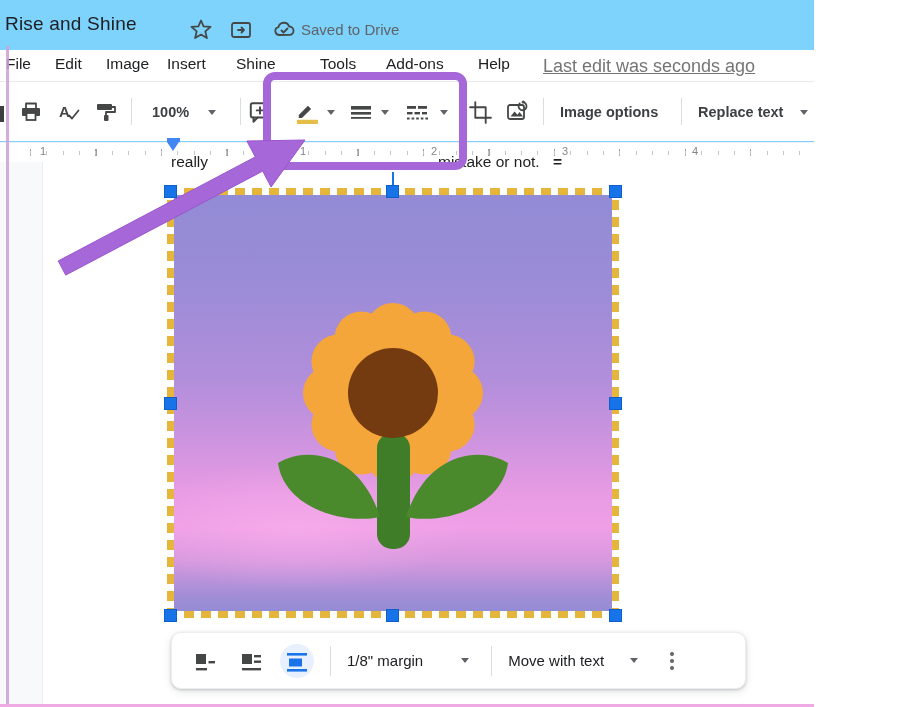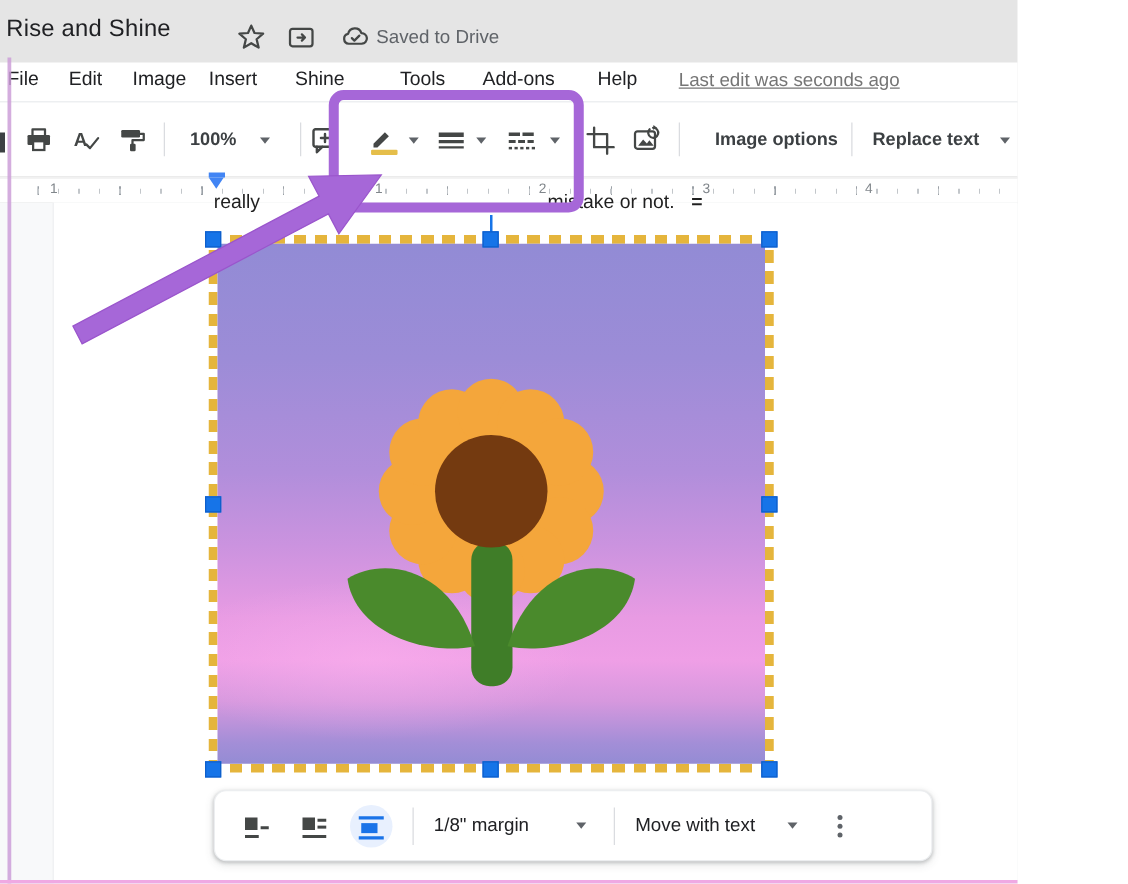--- a/index.html
+++ b/index.html
@@ -4,7 +4,7 @@
 <style>
   html,body{margin:0;padding:0;}
   body{font-family:"Liberation Sans","DejaVu Sans",sans-serif;background:#fff;}
-  .app{position:relative;width:814px;height:707px;overflow:hidden;background:#e5e5e5;}
+  .app{position:relative;width:814px;height:707px;overflow:hidden;background:#7dd3fc;}
   .abs{position:absolute;}
   
   .doc-title{left:5px;top:13px;font-size:19px;color:#202124;letter-spacing:.2px;}

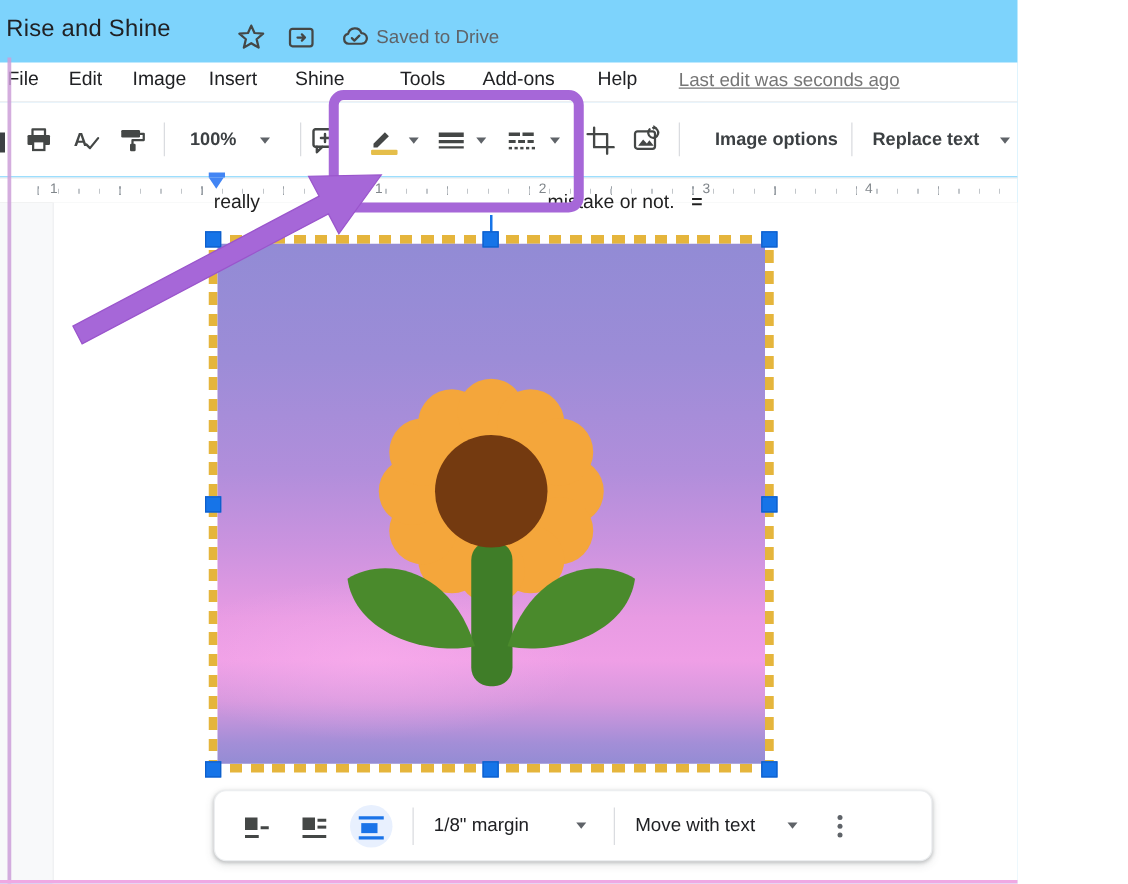--- a/index.html
+++ b/index.html
@@ -12,7 +12,7 @@
   .saved-label{left:301px;top:21px;font-size:15px;color:#5f6368;}
   .menu-row{left:0;top:50px;width:902px;height:31px;border-bottom:1px solid #e8eaed;background:#fff;}
   .menu-item{position:absolute;top:5px;font-size:15.5px;color:#202124;cursor:default;}
-  .last-edit{position:absolute;left:543px;top:6px;font-size:15px;color:#757575;text-decoration:underline;}
+  .last-edit{position:absolute;left:543px;top:6px;font-size:18px;color:#757575;text-decoration:underline;}
   
   .toolbar{left:0;top:82px;width:902px;height:59px;background:#fff;}
   .tb{position:absolute;top:17px;display:flex;align-items:center;justify-content:center;width:26px;height:26px;}

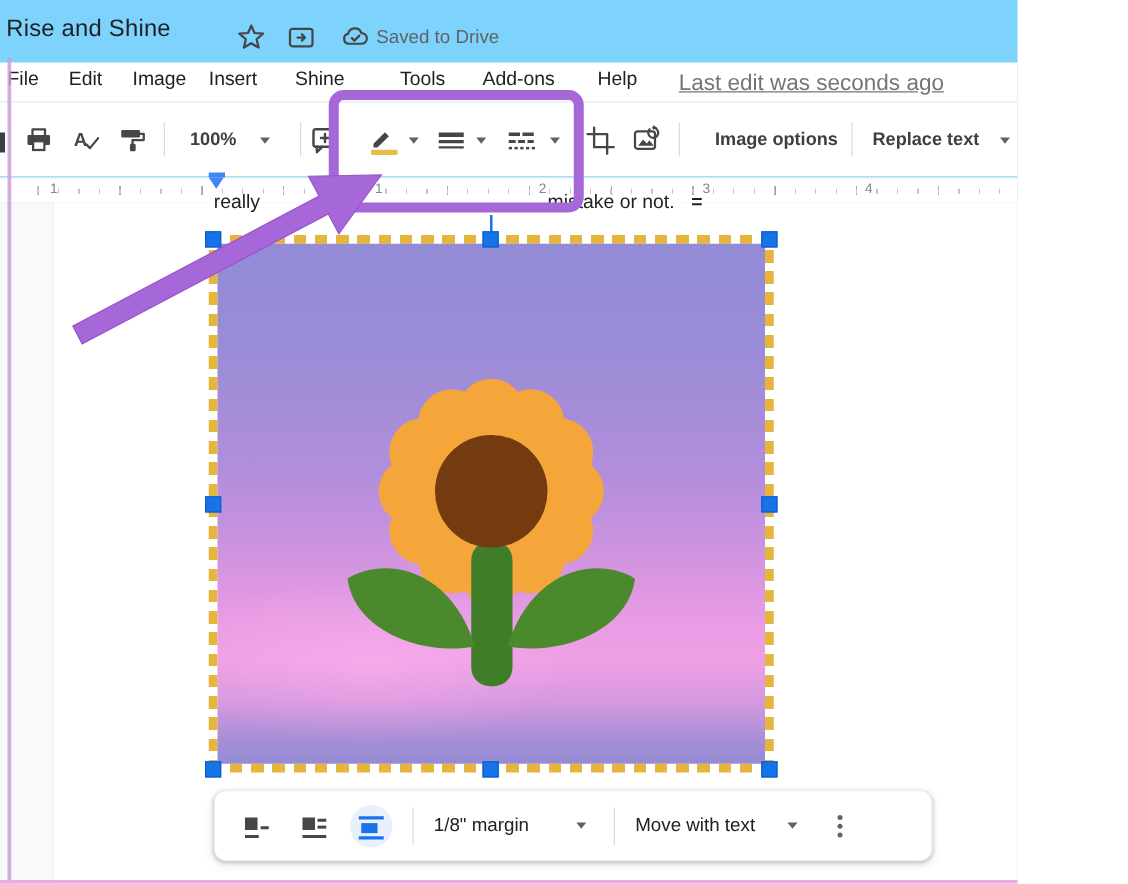--- a/index.html
+++ b/index.html
@@ -182,7 +182,7 @@
         </svg>
     </span>
     <div class="tb-divider" style="left:543px"></div>
-    <span class="tb-text" style="left:572px">Image options</span>
+    <span class="tb-text" style="left:560px">Image options</span>
     <div class="tb-divider" style="left:681px"></div>
     <span class="tb-text" style="left:698px">Replace text</span>
     <div class="dd" style="left:800px"></div>

